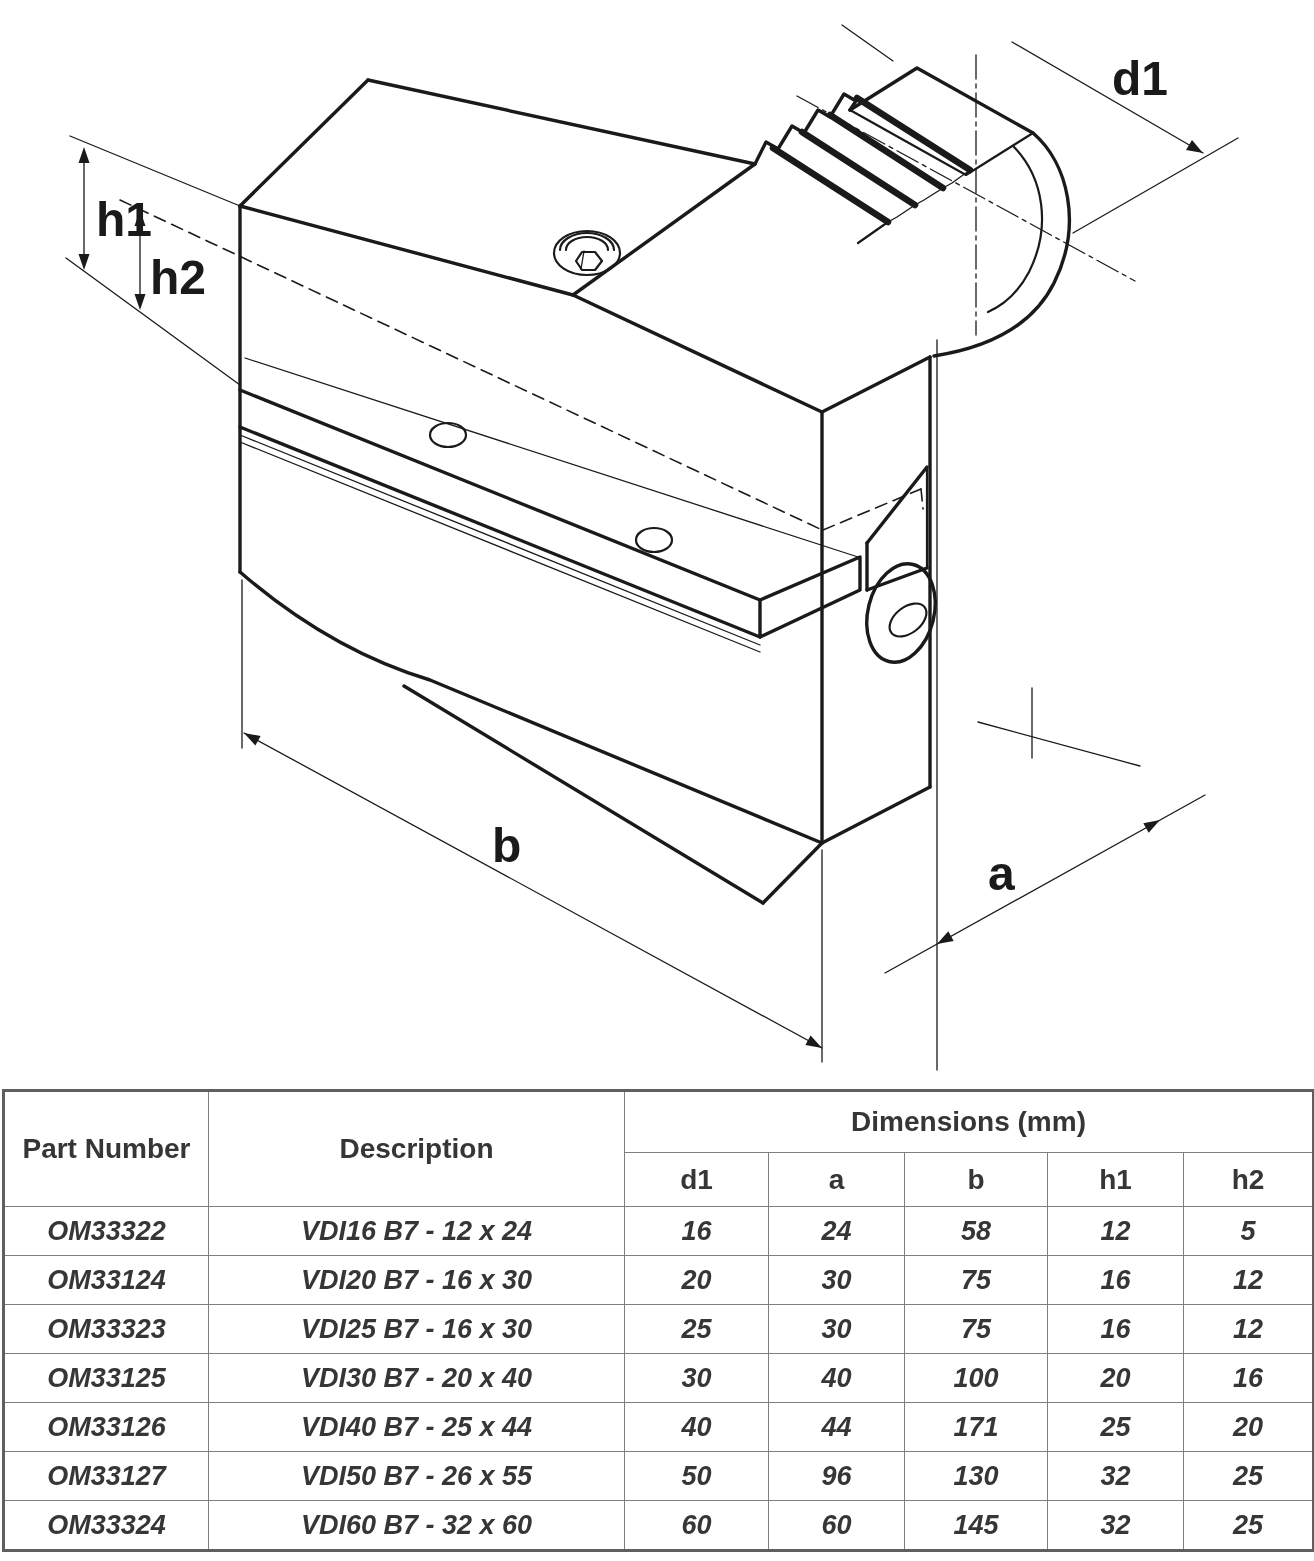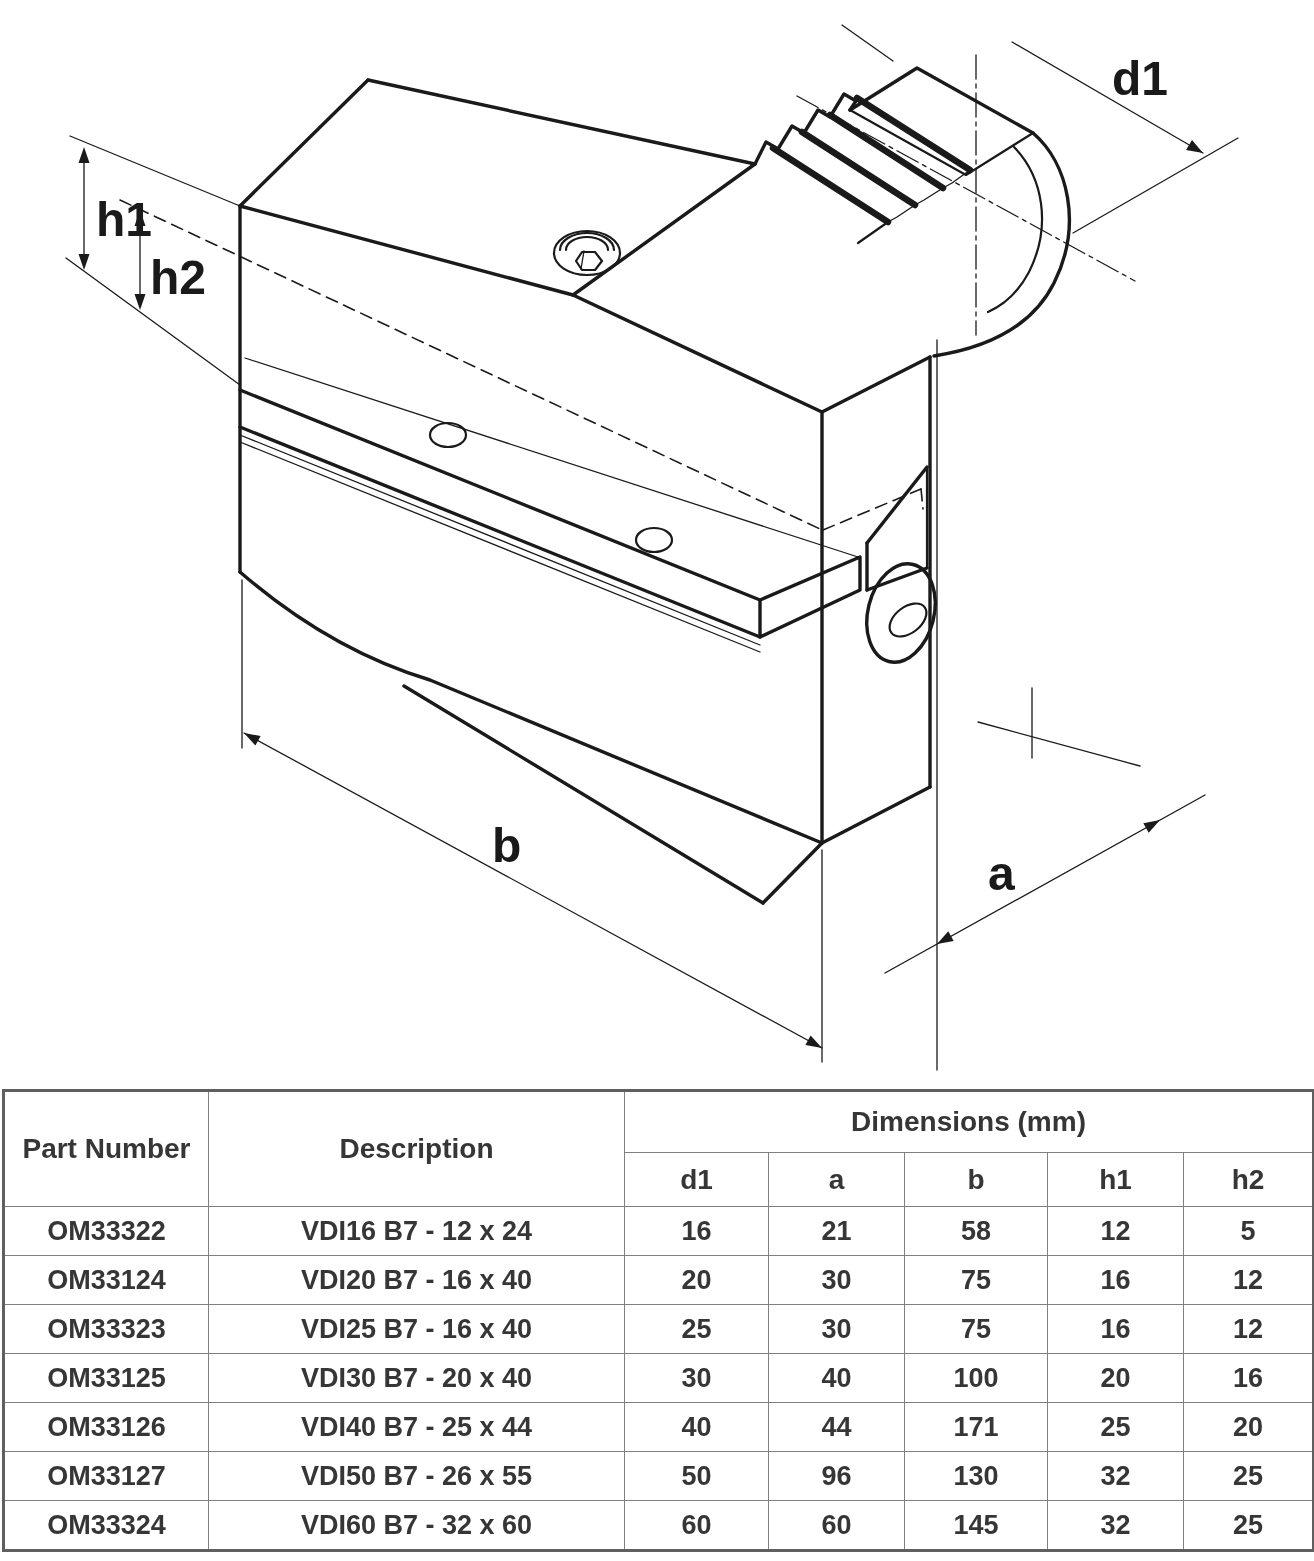--- a/index.html
+++ b/index.html
@@ -20,7 +20,7 @@
   #spec-table{border:3px solid #5f5f5f;}
   #spec-table .hrow1 td{height:60px;font-size:28px;}
   #spec-table .hrow2 td{height:53px;font-size:28px;}
-  #spec-table .drow td{height:48px;}
+  #spec-table .drow td{height:48px;font-style:italic;}
 </style>
 </head>
 <body>

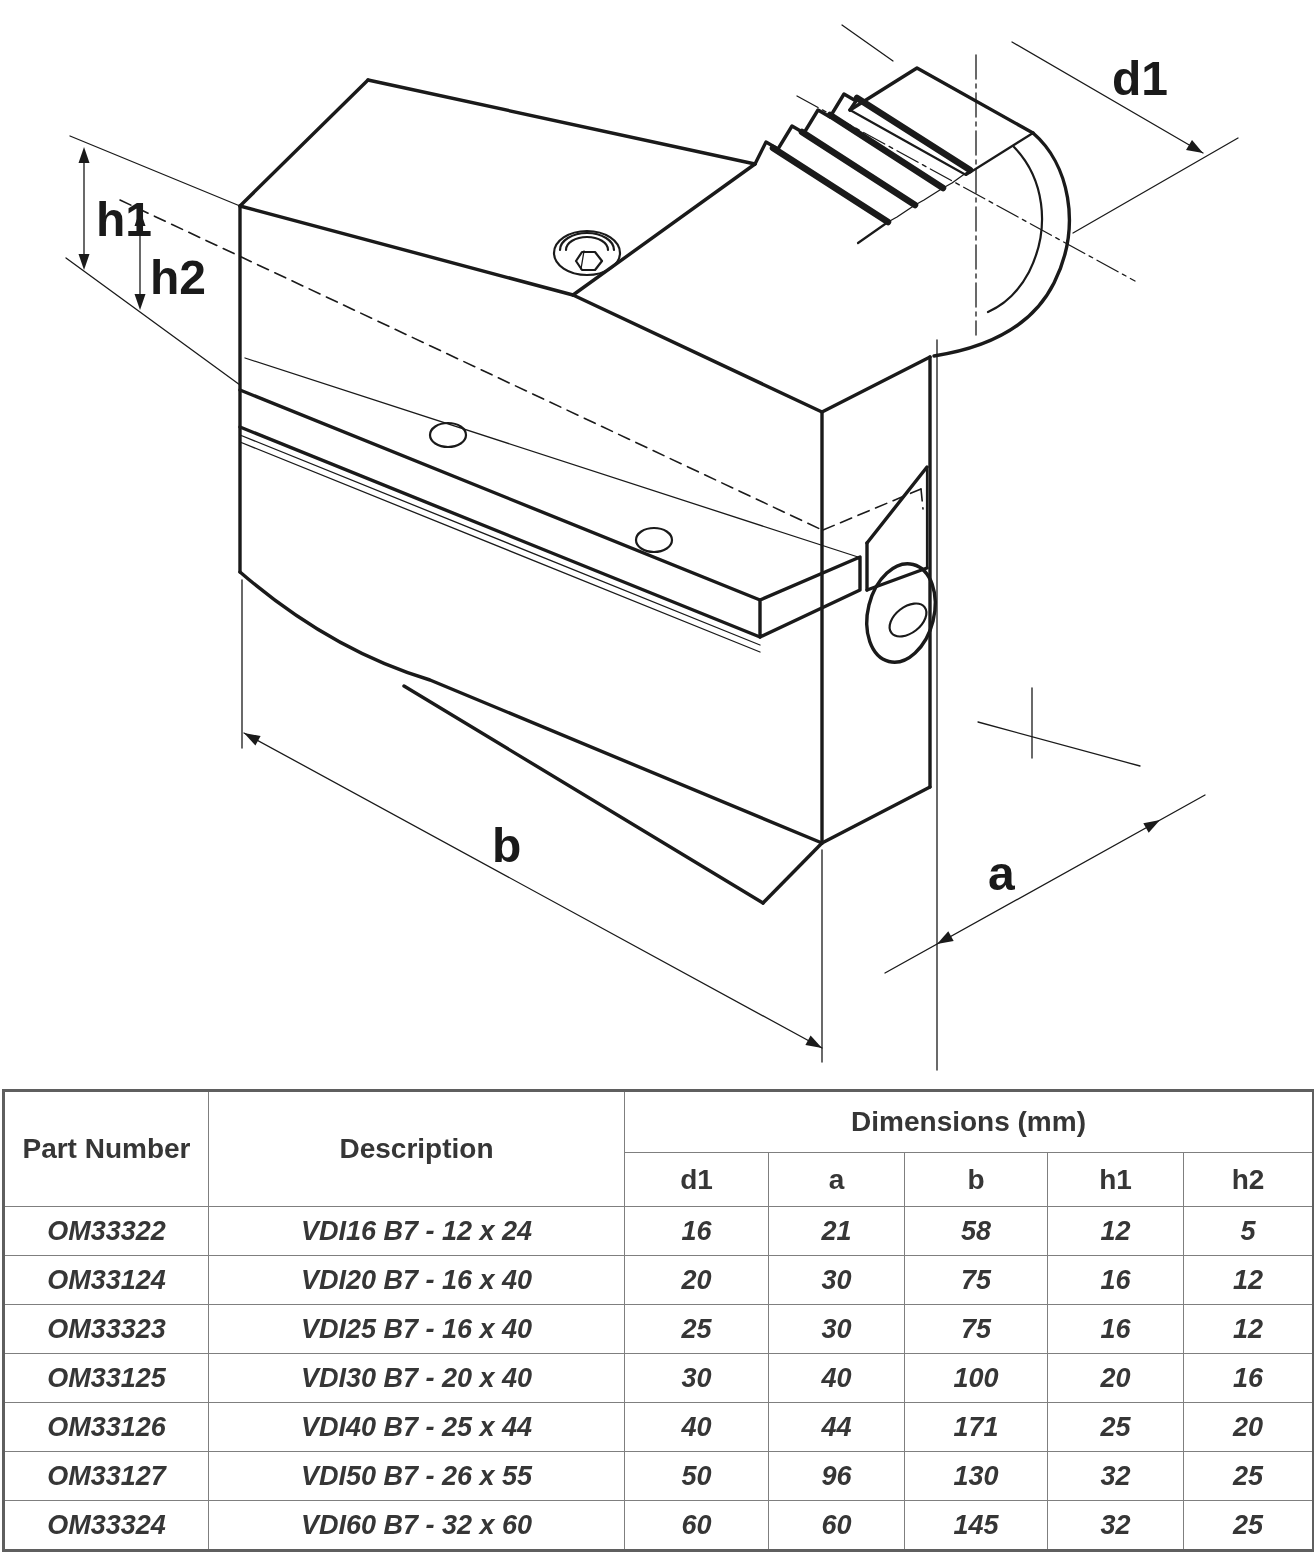--- a/index.html
+++ b/index.html
@@ -175,7 +175,7 @@
       <td>OM33322</td>
       <td>VDI16 B7 - 12 x 24</td>
       <td>16</td>
-      <td>21</td>
+      <td>24</td>
       <td>58</td>
       <td>12</td>
       <td>5</td>

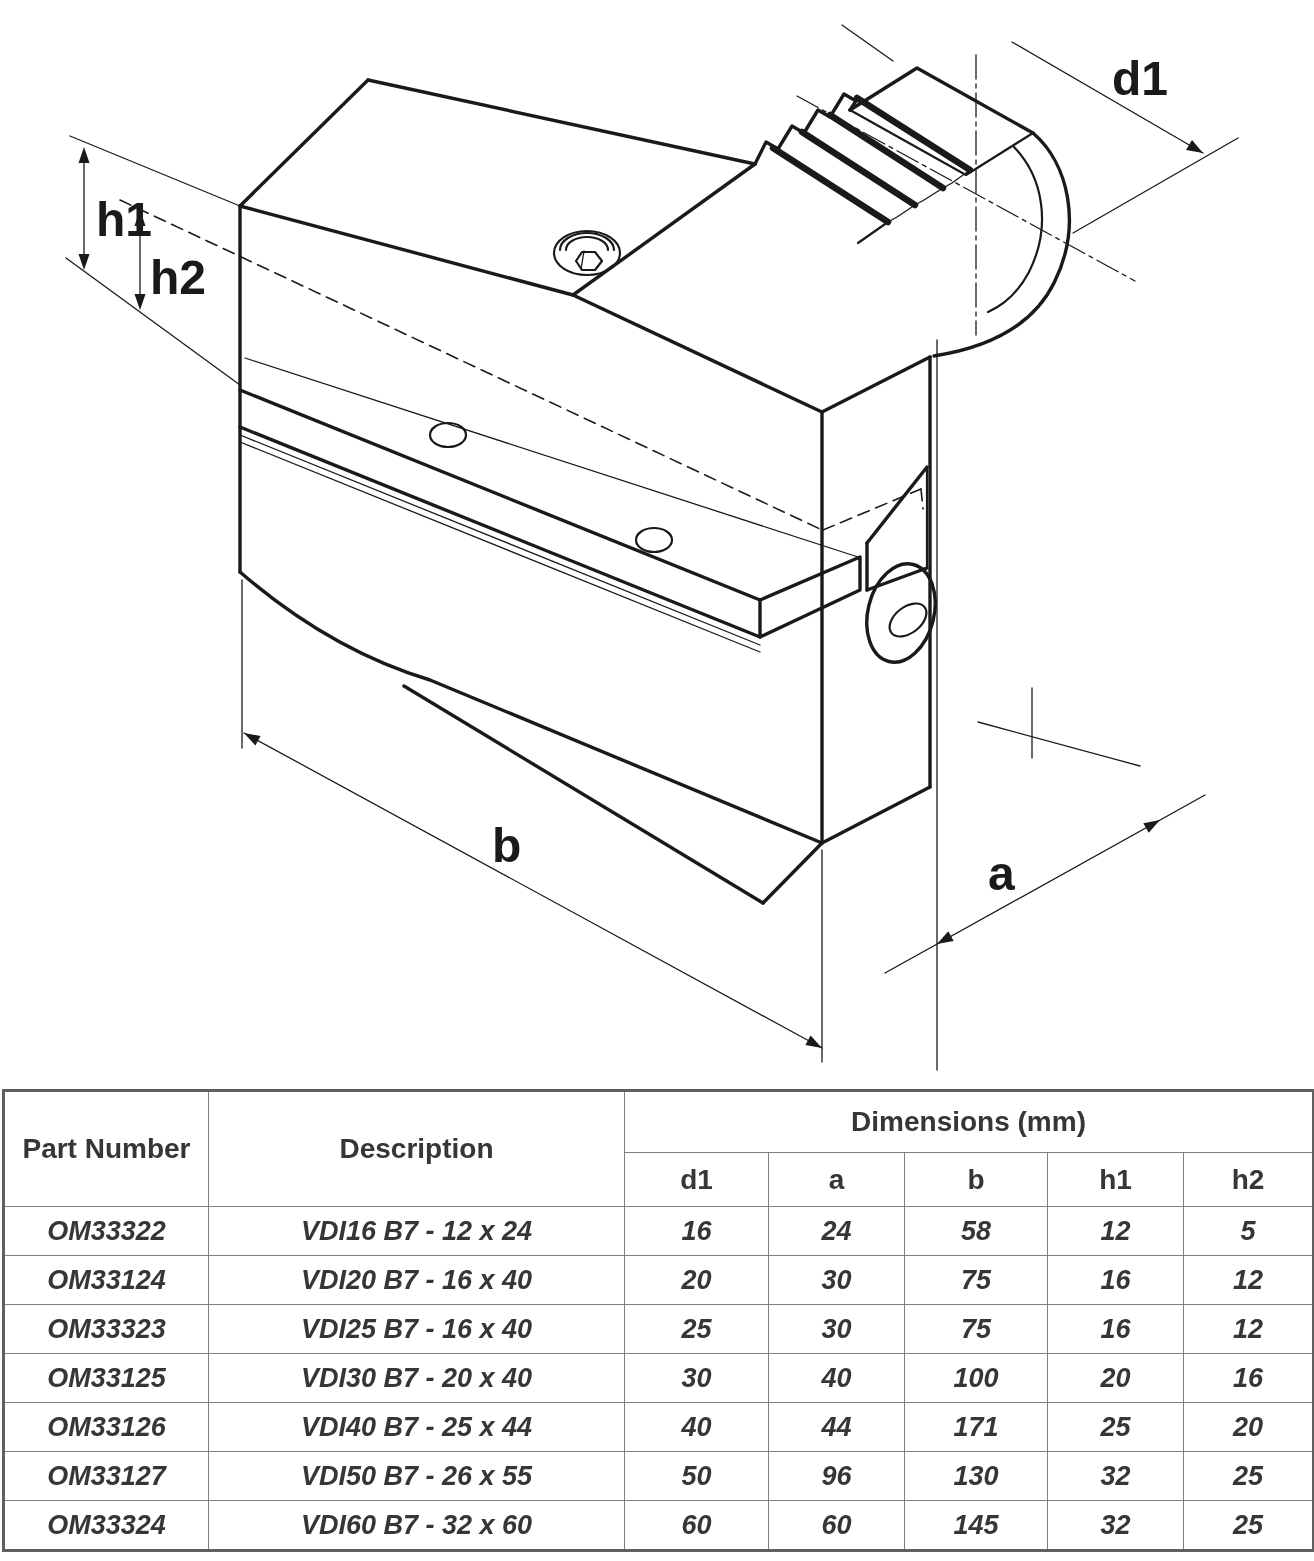--- a/index.html
+++ b/index.html
@@ -182,7 +182,7 @@
     </tr>
     <tr class="drow">
       <td>OM33124</td>
-      <td>VDI20 B7 - 16 x 40</td>
+      <td>VDI20 B7 - 16 x 30</td>
       <td>20</td>
       <td>30</td>
       <td>75</td>

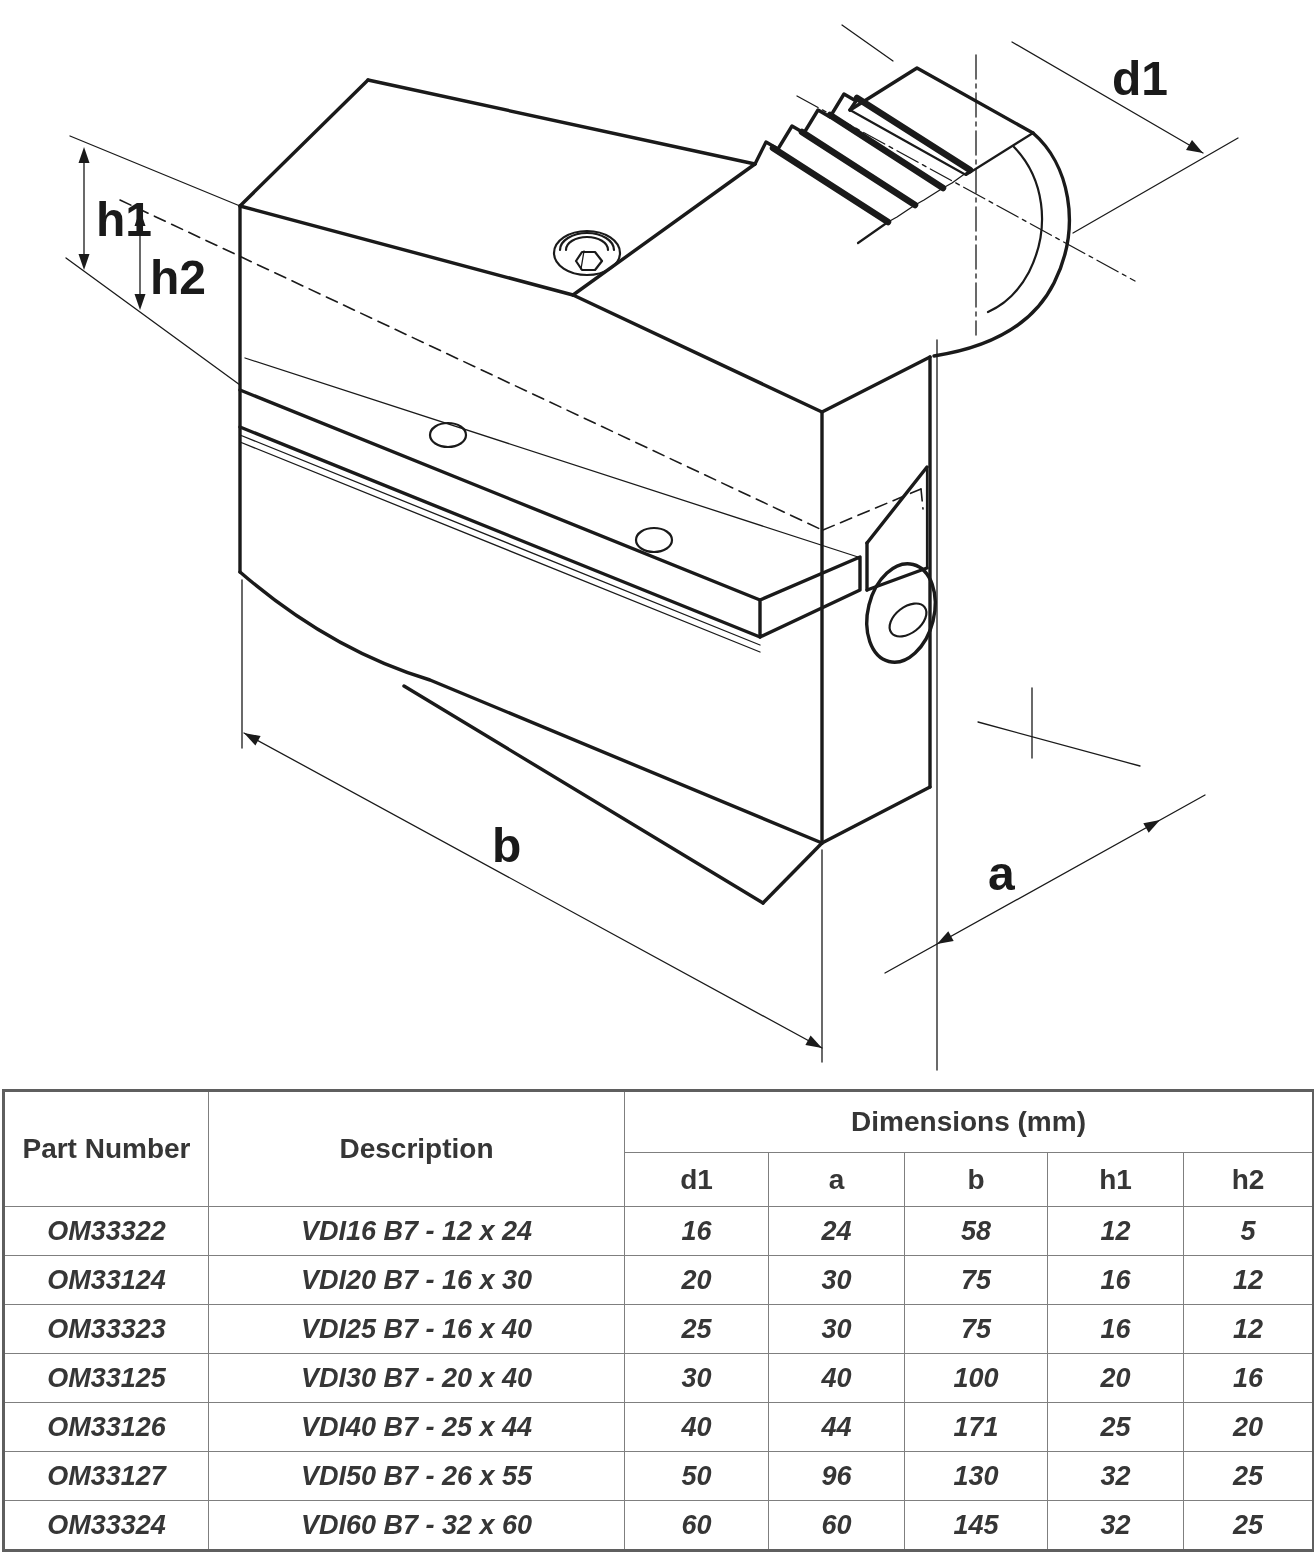--- a/index.html
+++ b/index.html
@@ -191,7 +191,7 @@
     </tr>
     <tr class="drow">
       <td>OM33323</td>
-      <td>VDI25 B7 - 16 x 40</td>
+      <td>VDI25 B7 - 16 x 30</td>
       <td>25</td>
       <td>30</td>
       <td>75</td>

